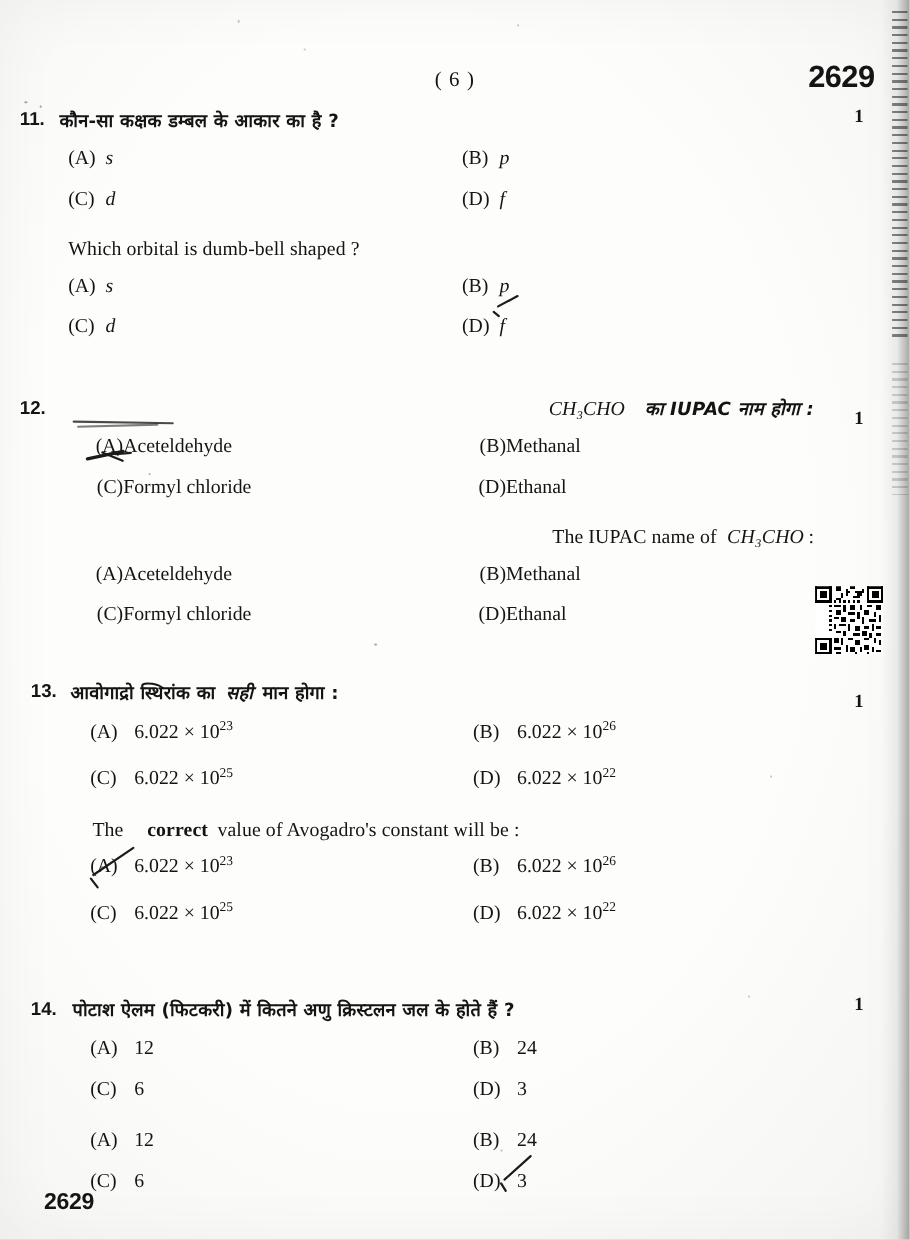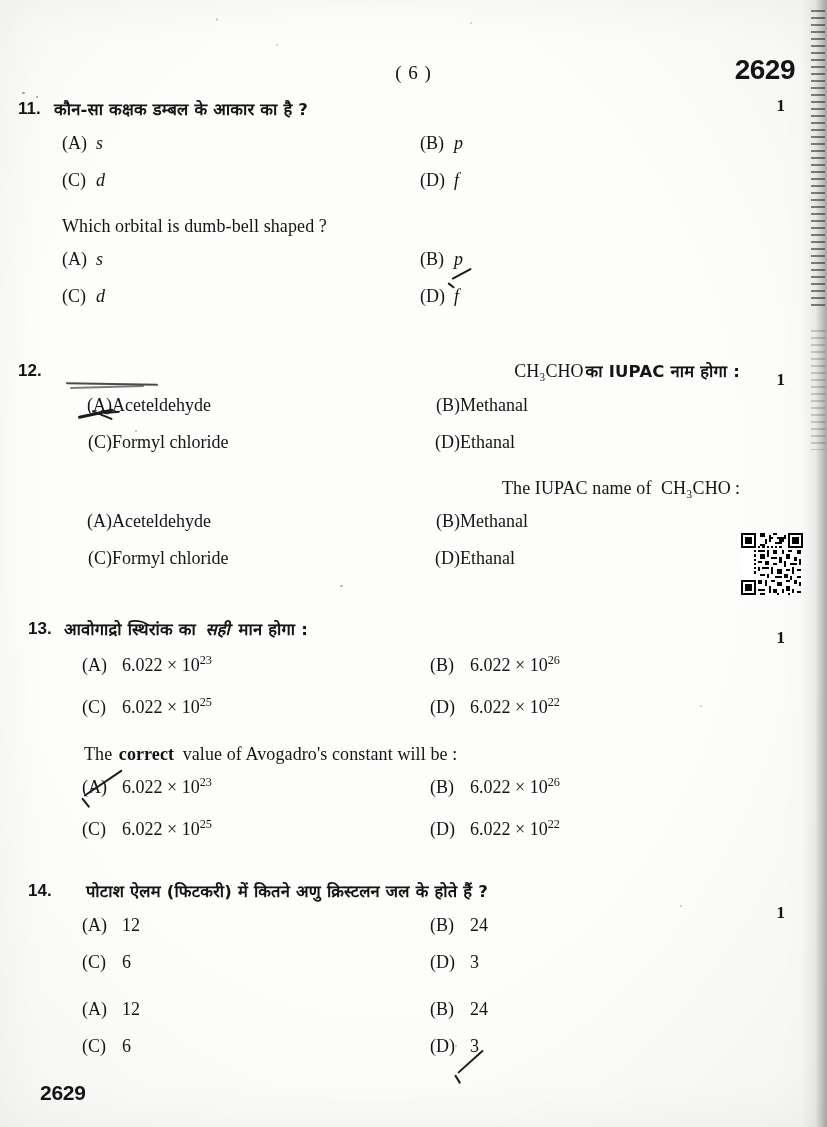--- a/index.html
+++ b/index.html
@@ -159,7 +159,7 @@
 
   .ital { font-style: italic; }
   .bold { font-weight: bold; }
-  .formula { }
+  .formula { font-style: italic; }
   sup { font-size: 0.68em; vertical-align: super; line-height: 0; }
 
   

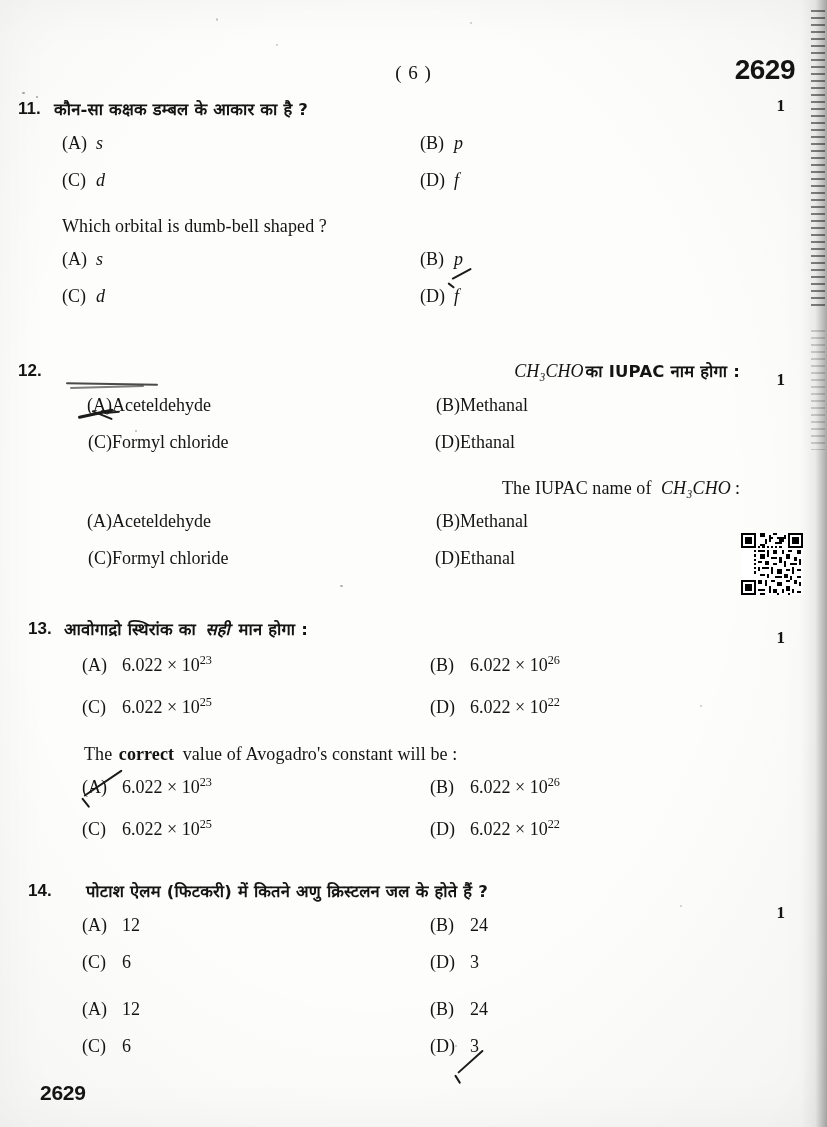--- a/index.html
+++ b/index.html
@@ -364,7 +364,7 @@
   <div class="question" style="top:360px;text-align:right;">
     <div class="q-head">
       <span class="q-num">12.</span>
-      <span class="formula">CH₃CHO</span><span class="hindi" style="margin-left:2px;">का IUPAC नाम होगा :</span>
+      <span class="formula">CH₃CHO</span><span class="hindi" style="margin-left:18px;font-style:italic;">का IUPAC नाम होगा :</span>
     </div>
 
     <div class="opts" style="margin-top:12px;">

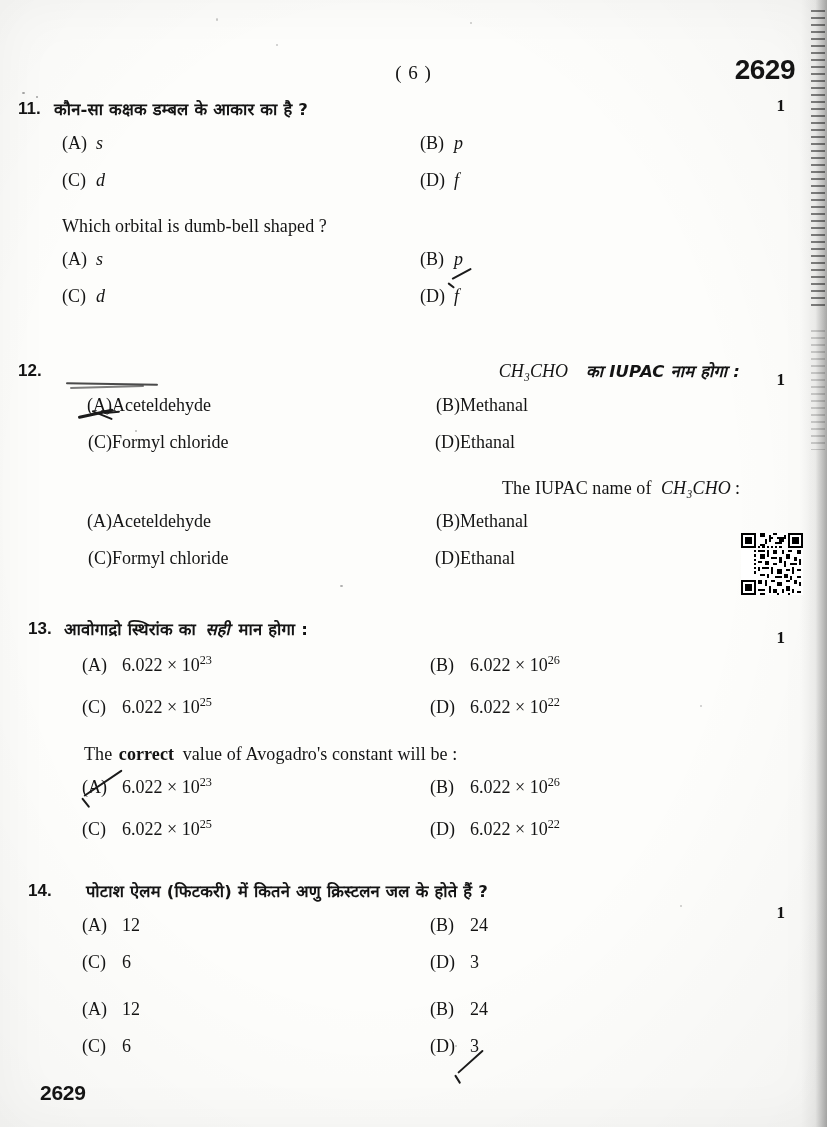--- a/index.html
+++ b/index.html
@@ -451,7 +451,7 @@
 
     <div class="q-head" style="padding-left:84px;margin-top:4px;">
       <span class="english-stem">The</span>
-      <span class="english-stem bold" style="margin-left:2px;">correct</span>
+      <span class="english-stem bold" style="margin-left:17px;">correct</span>
       <span class="english-stem" style="margin-left:4px;">value of Avogadro's constant will be :</span>
     </div>
 

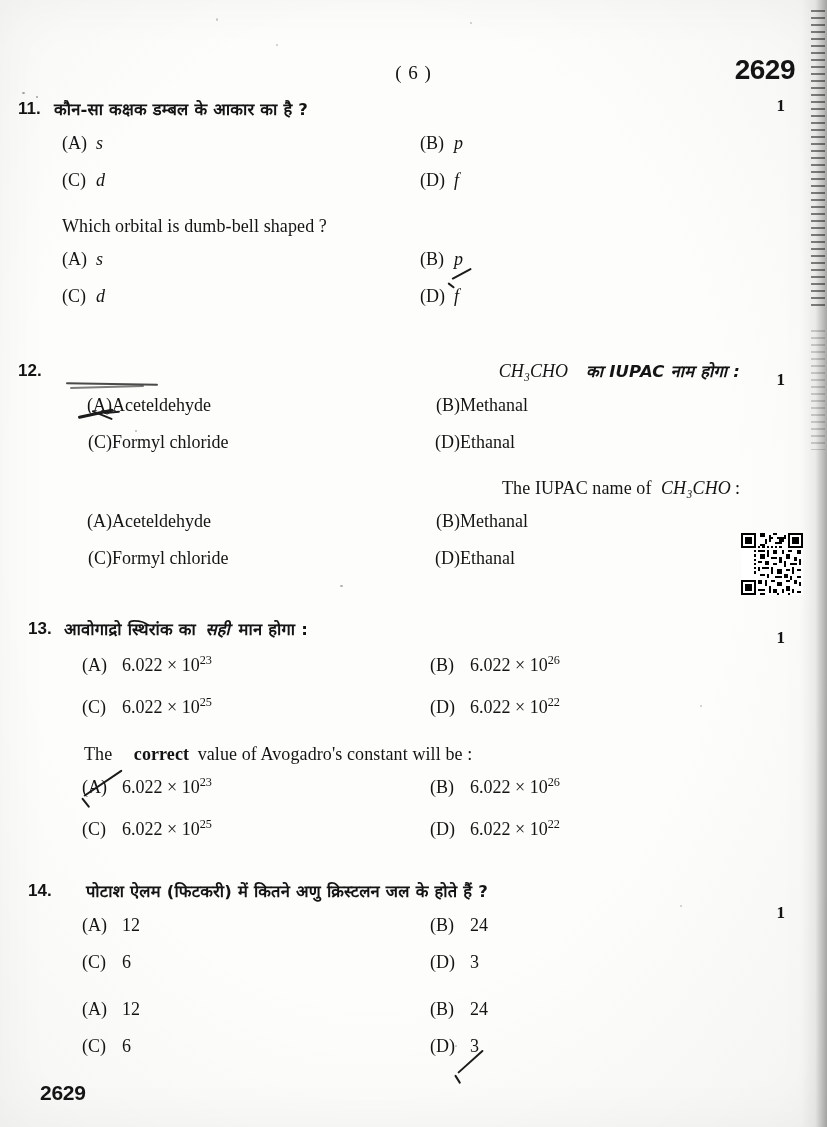--- a/index.html
+++ b/index.html
@@ -481,7 +481,7 @@
   </div>
 
   <div class="question" style="top:880px;">
-    <div class="q-head" style="padding-left:86px;">
+    <div class="q-head" style="padding-left:66px;margin-top:27px;">
       <span class="q-num indent">14.</span>
       <span class="hindi">पोटाश ऐलम (फिटकरी) में कितने अणु क्रिस्टलन जल के होते हैं ?</span>
     </div>

